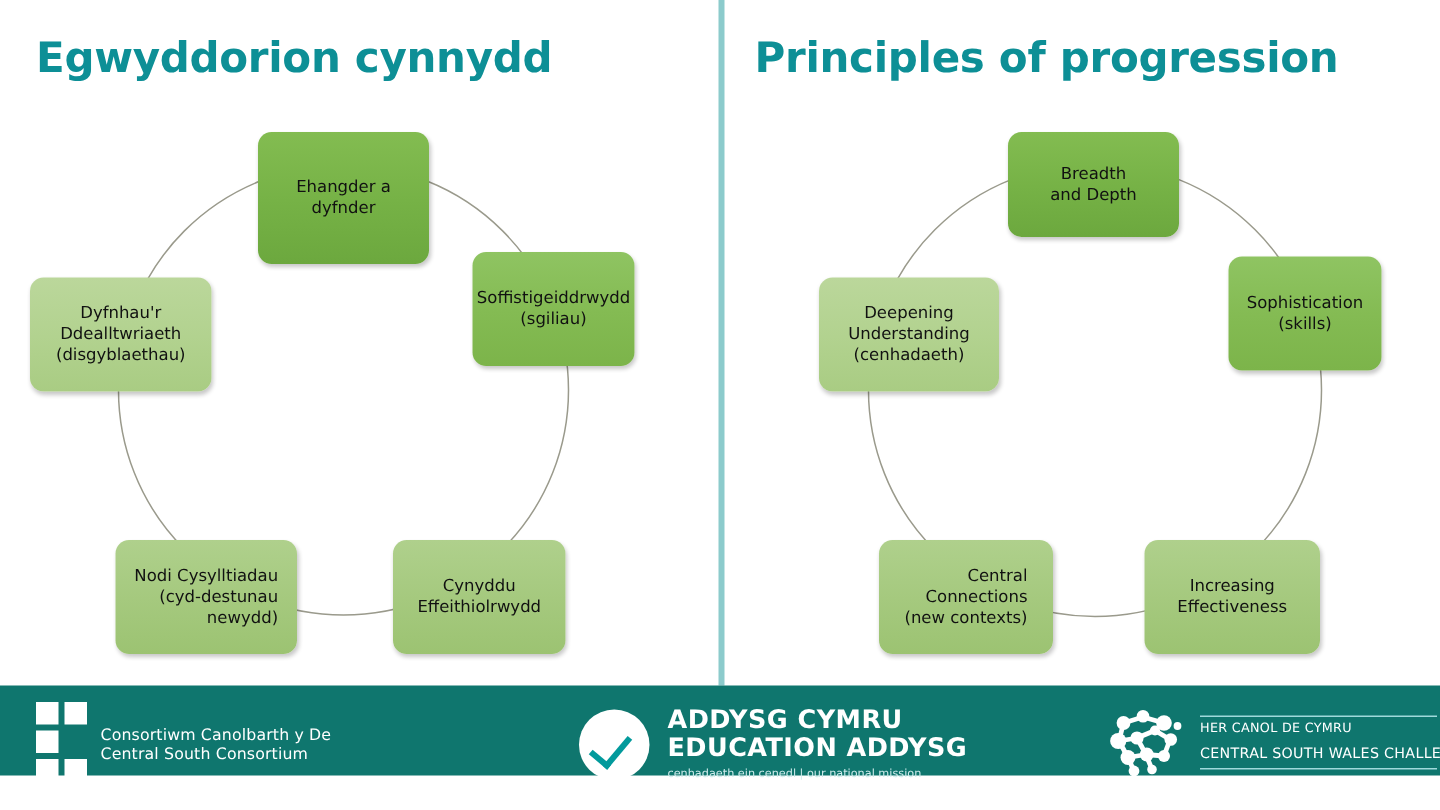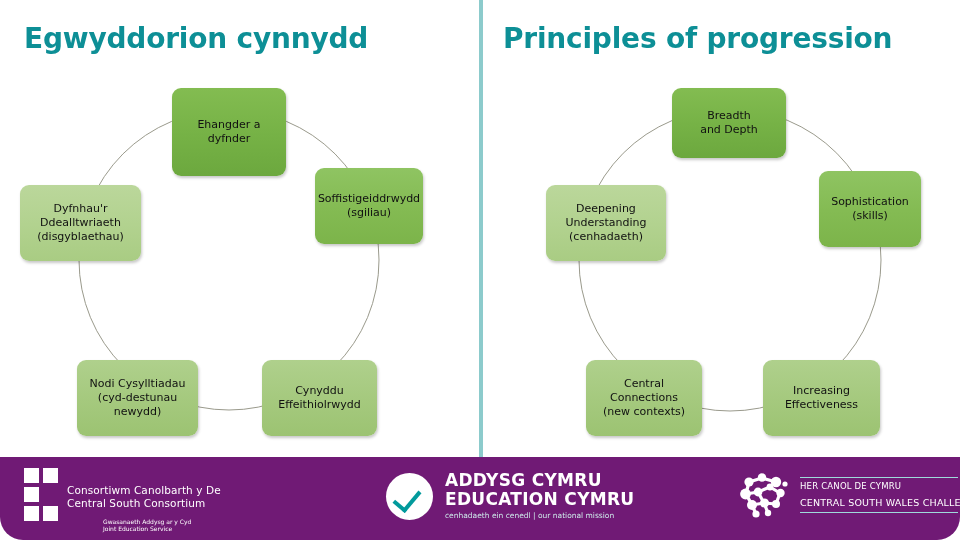--- a/index.html
+++ b/index.html
@@ -90,7 +90,7 @@
   .n-top    { left: 164px; top: 18px;  width: 114px; height: 88px; }
   .n-right  { left: 307px; top: 98px; width: 108px; height: 76px; }
   .n-left   { left: 12px;  top: 115px; width: 121px; height: 76px; }
-  .n-bl     { left: 69px;  top: 290px; width: 121px; height: 76px; }
+  .n-bl     { left: 69px;  top: 290px; width: 121px; height: 76px; text-align: right; }
   .n-br     { left: 254px; top: 290px; width: 115px; height: 76px; }
 
   

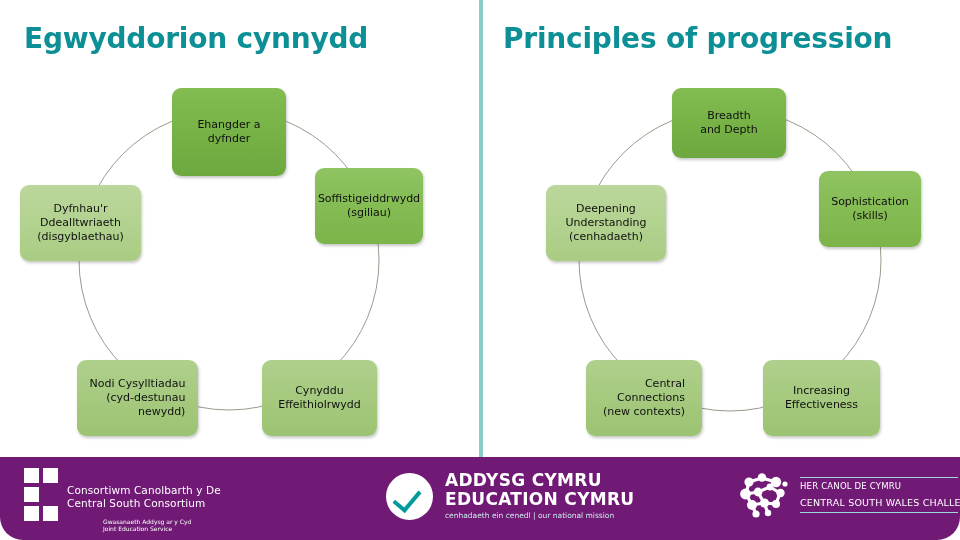--- a/index.html
+++ b/index.html
@@ -106,8 +106,8 @@
     left: 0;
     top: 457px;
     width: 960px;
-    height: 83px;
-    background: #701a75;
+    height: 60px;
+    background: #0f766e;
   }
 
   

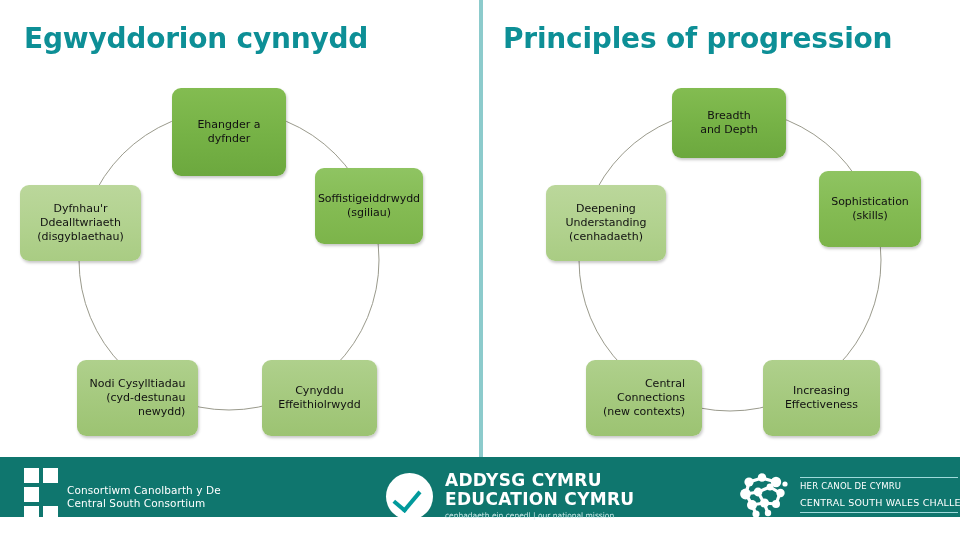--- a/index.html
+++ b/index.html
@@ -348,7 +348,7 @@
       </div>
       <div class="ew-words">
         <div class="w1">ADDYSG CYMRU</div>
-        <div class="w2">EDUCATION CYMRU</div>
+        <div class="w2">EDUCATION ADDYSG</div>
         <div class="w3">cenhadaeth ein cenedl | our national mission</div>
       </div>
     </div>

